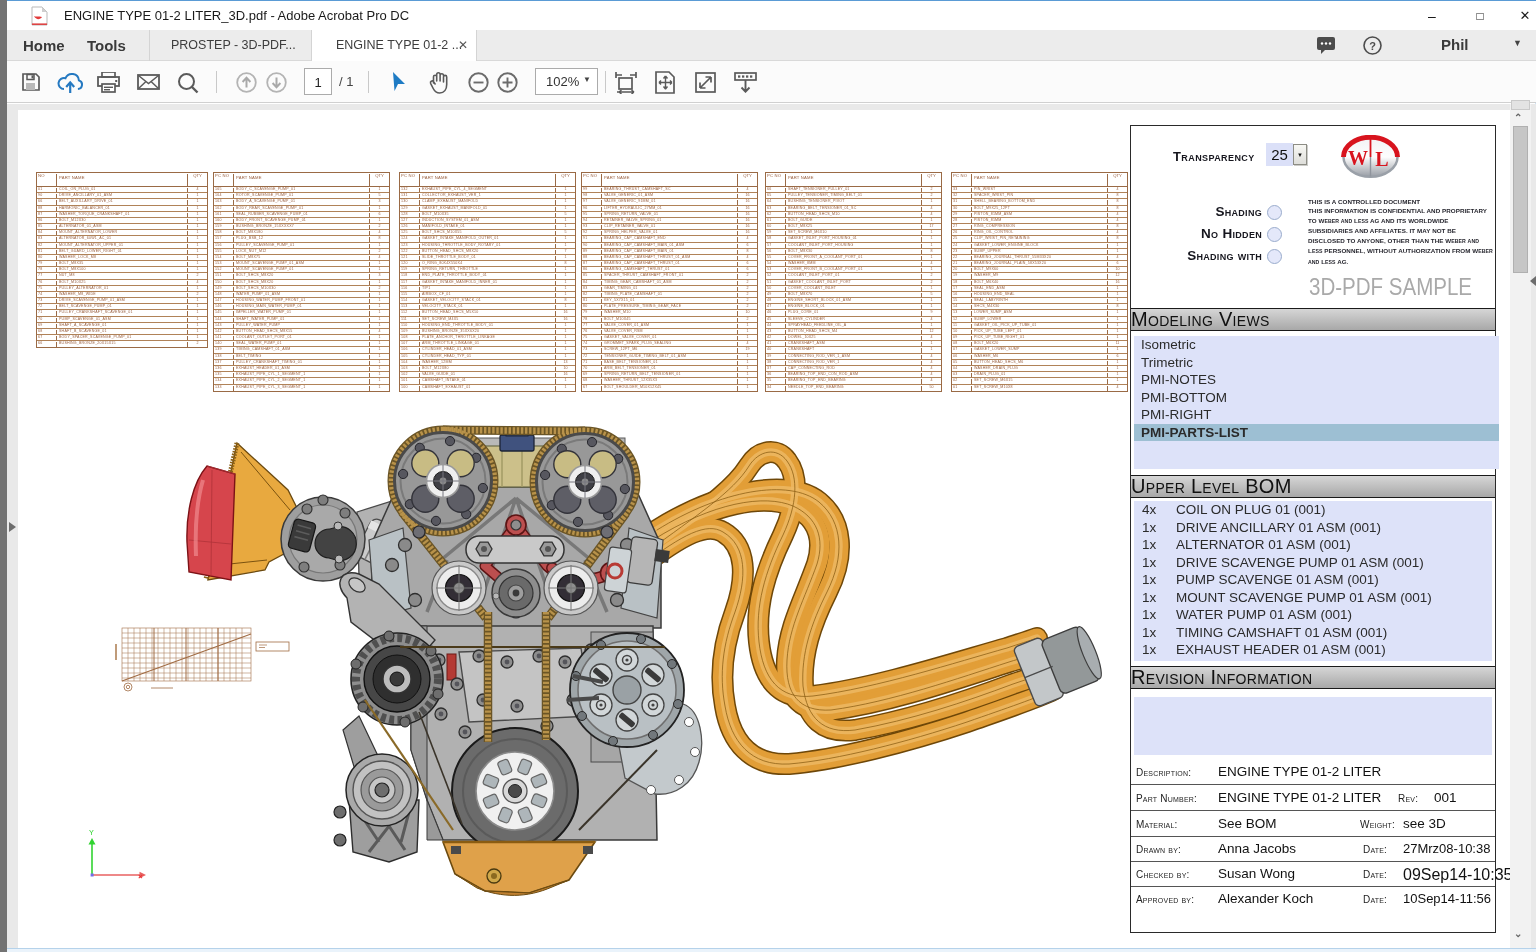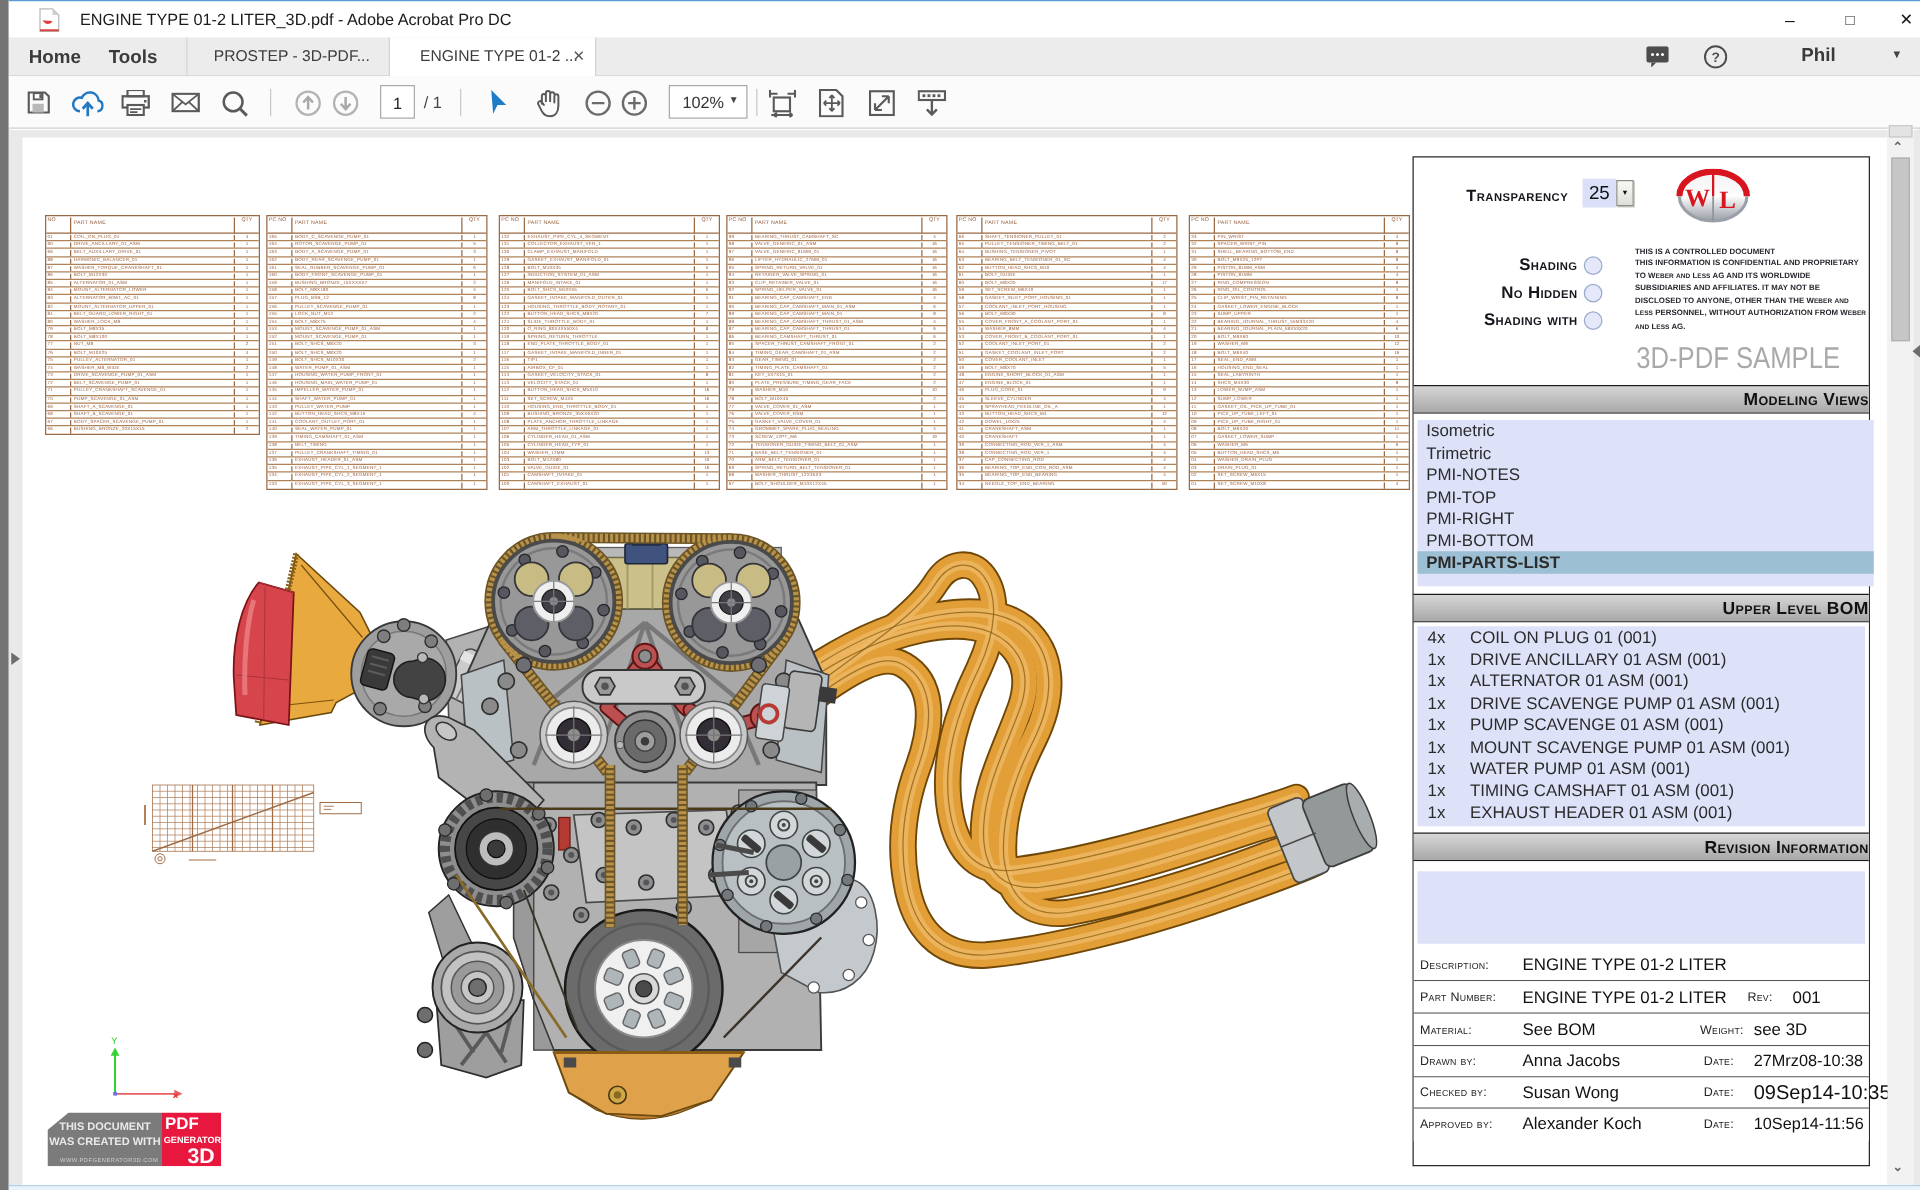--- a/index.html
+++ b/index.html
@@ -27,7 +27,7 @@
 .c3{position:absolute;right:0;top:1px;border-left:1px solid #9a6a45;width:20px;height:100%;text-align:center}
 
 #rpanel{position:absolute;left:1112px;top:15px;width:366px;height:808px;border:1px solid #2a2a2a;background:#fff;font-family:"Liberation Sans",sans-serif}
-.gbar{position:relative;width:100%;height:23px;background:linear-gradient(#d6d6d6,#a8a8a8);border-top:1px solid #1a1a1a;border-bottom:1px solid #1a1a1a;text-align:right;font-variant:small-caps;font-weight:bold;font-size:14px;color:#111;line-height:21px;letter-spacing:.3px}
+.gbar{position:relative;width:100%;height:23px;background:linear-gradient(#d6d6d6,#a8a8a8);border-top:1px solid #1a1a1a;border-bottom:1px solid #1a1a1a;text-align:left;font-variant:small-caps;font-weight:normal;font-size:20px;color:#111;line-height:21px;letter-spacing:.3px}
 .lavbox{background:#dde2f9}
 .viewrow{height:17.5px;font-size:13.5px;color:#2b2b2b;padding-left:7px;line-height:17.5px}
 .bomrow{height:17.5px;font-size:13.5px;color:#2b2b2b;line-height:17.5px;position:relative}

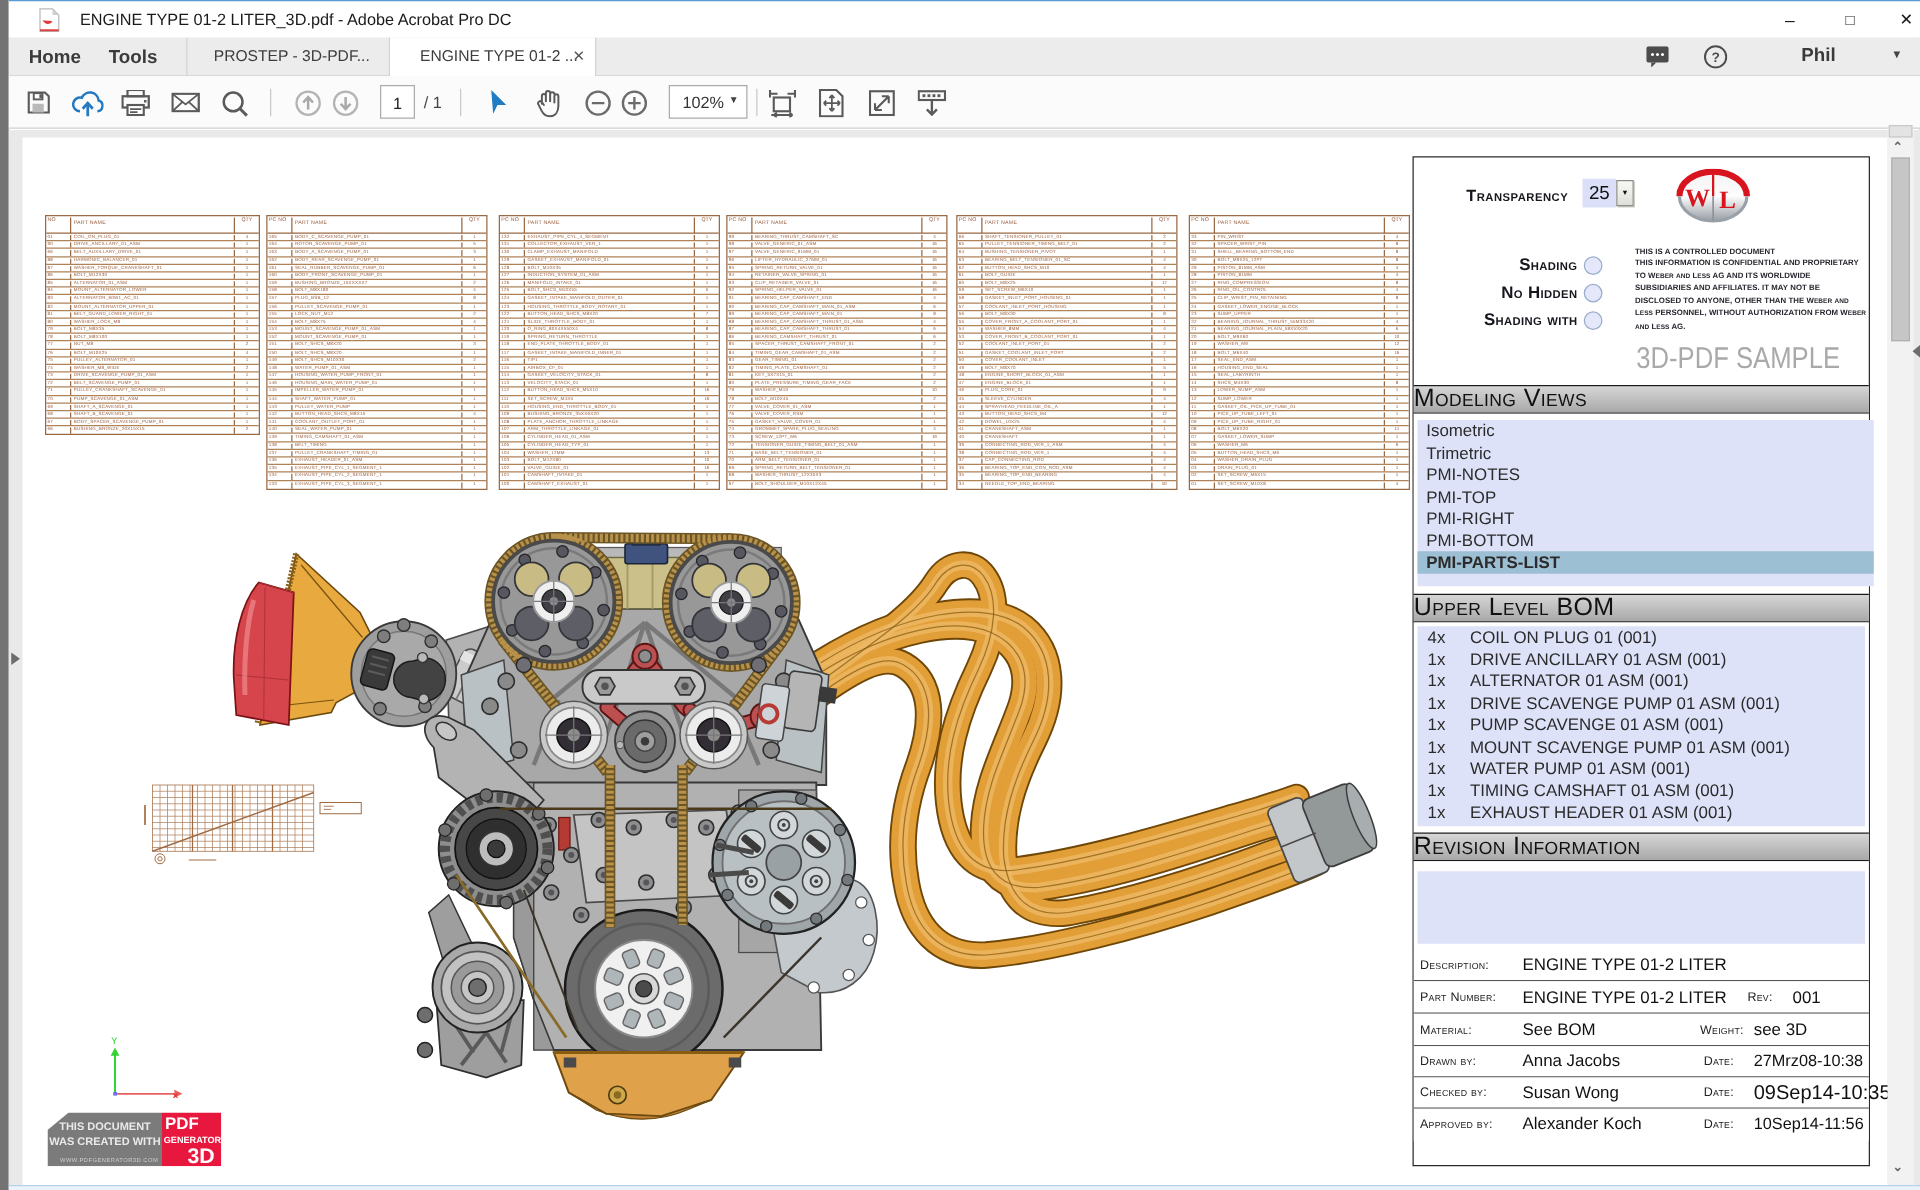--- a/index.html
+++ b/index.html
@@ -1192,7 +1192,6 @@
    <div class="viewrow">Isometric</div>
    <div class="viewrow">Trimetric</div>
    <div class="viewrow">PMI-NOTES</div>
-   <div class="viewrow">PMI-TOP</div>
    <div class="viewrow">PMI-RIGHT</div>
    <div class="viewrow">PMI-BOTTOM</div>
    <div class="viewrow" style="background:#9dbfd3;font-weight:bold">PMI-PARTS-LIST</div>

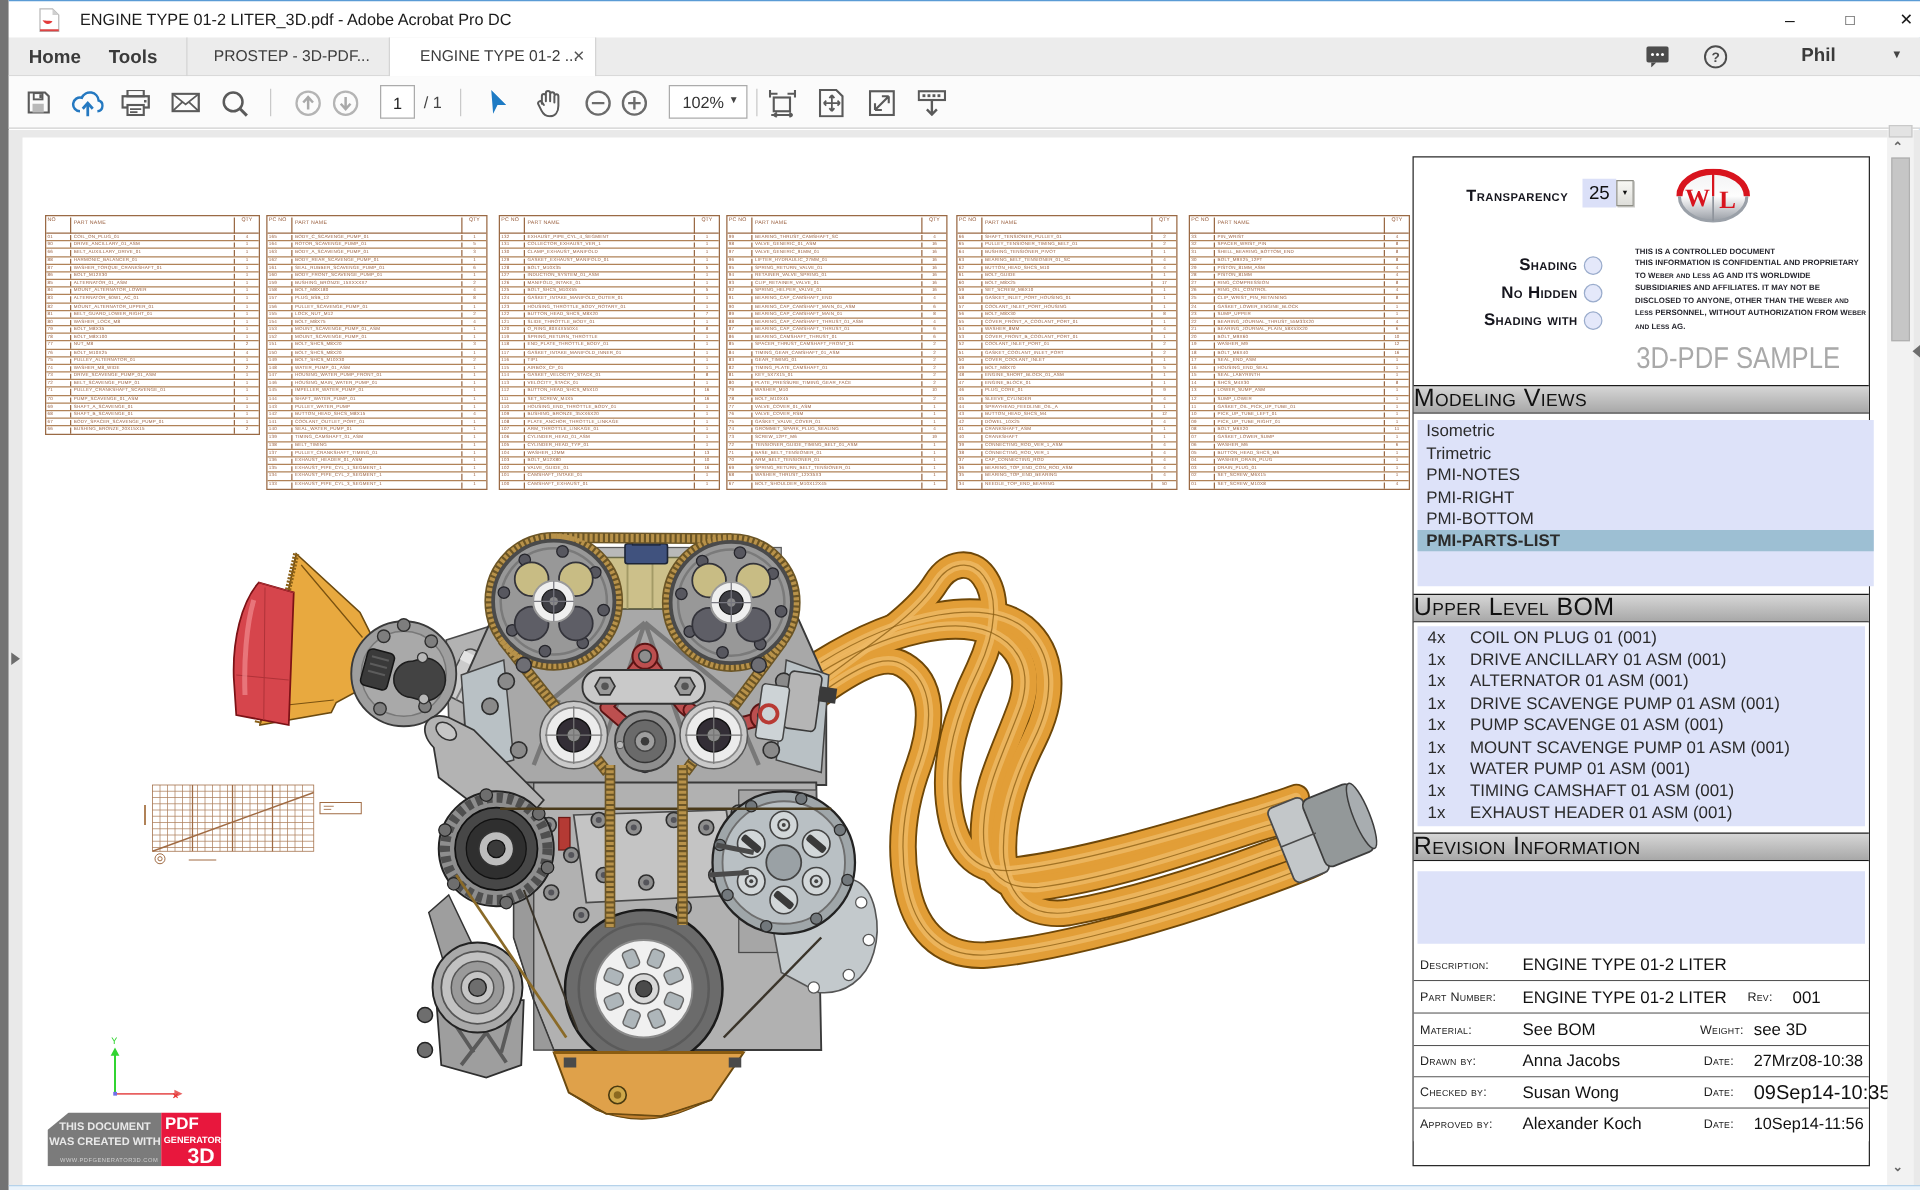--- a/index.html
+++ b/index.html
@@ -1192,8 +1192,8 @@
    <div class="viewrow">Isometric</div>
    <div class="viewrow">Trimetric</div>
    <div class="viewrow">PMI-NOTES</div>
+   <div class="viewrow">PMI-BOTTOM</div>
    <div class="viewrow">PMI-RIGHT</div>
-   <div class="viewrow">PMI-BOTTOM</div>
    <div class="viewrow" style="background:#9dbfd3;font-weight:bold">PMI-PARTS-LIST</div>
   </div>
  </div>

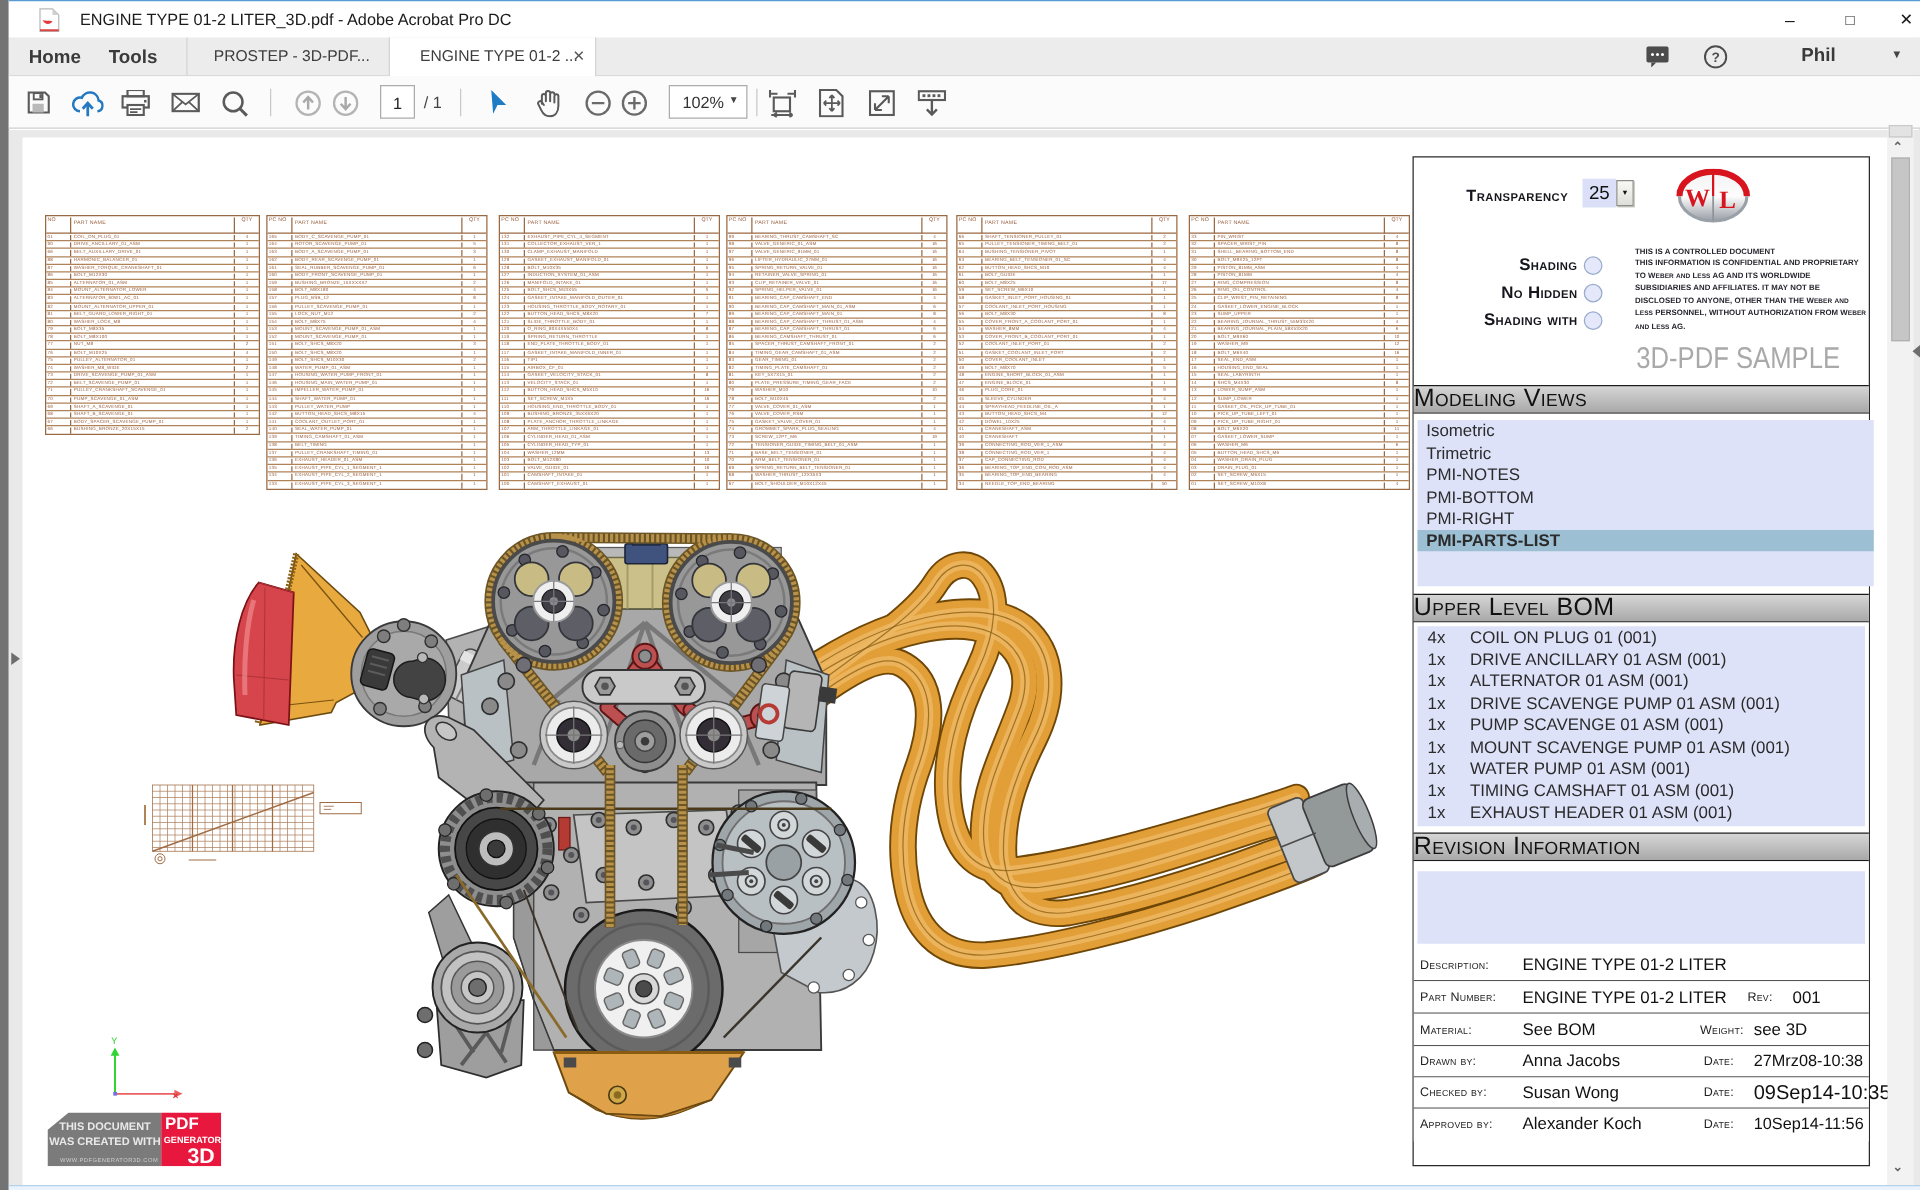--- a/index.html
+++ b/index.html
@@ -1604,18 +1604,6 @@
  <rect x="15.6" y="47.5" width="3" height="3" fill="#7070e8"></rect>
 </svg>
 
-<div style="position:absolute;left:31px;top:786px;width:139px;height:43px">
- <svg width="139" height="43" viewBox="0 0 139 43">
-  <path d="M17 0 H91 V43 H0 V14 Z" fill="#7b7b7b"></path>
-  <rect x="91" y="0" width="48" height="43" fill="#e8173d"></rect>
-  <text x="46" y="14" font-size="8.8" font-weight="bold" fill="#e9e9e9" text-anchor="middle" font-family="Liberation Sans">THIS DOCUMENT</text>
-  <text x="46" y="26" font-size="8.8" font-weight="bold" fill="#e9e9e9" text-anchor="middle" font-family="Liberation Sans">WAS CREATED WITH</text>
-  <text x="10" y="39.5" font-size="4.6" fill="#cfcfcf" font-family="Liberation Sans" letter-spacing=".4">WWW.PDFGENERATOR3D.COM</text>
-  <text x="94" y="13.5" font-size="13.5" font-weight="bold" fill="#fff" font-family="Liberation Sans">PDF</text>
-  <text x="93" y="24" font-size="7.3" font-weight="bold" fill="#fff" font-family="Liberation Sans">GENERATOR</text>
-  <text x="112" y="40" font-size="17" font-weight="bold" fill="#fff" font-family="Liberation Sans">3D</text>
- </svg>
-</div>
 
 <div style="position:absolute;left:2px;top:418px;width:0;height:0;border-left:7px solid #6d6d6d;border-top:5.5px solid transparent;border-bottom:5.5px solid transparent"></div>
 

